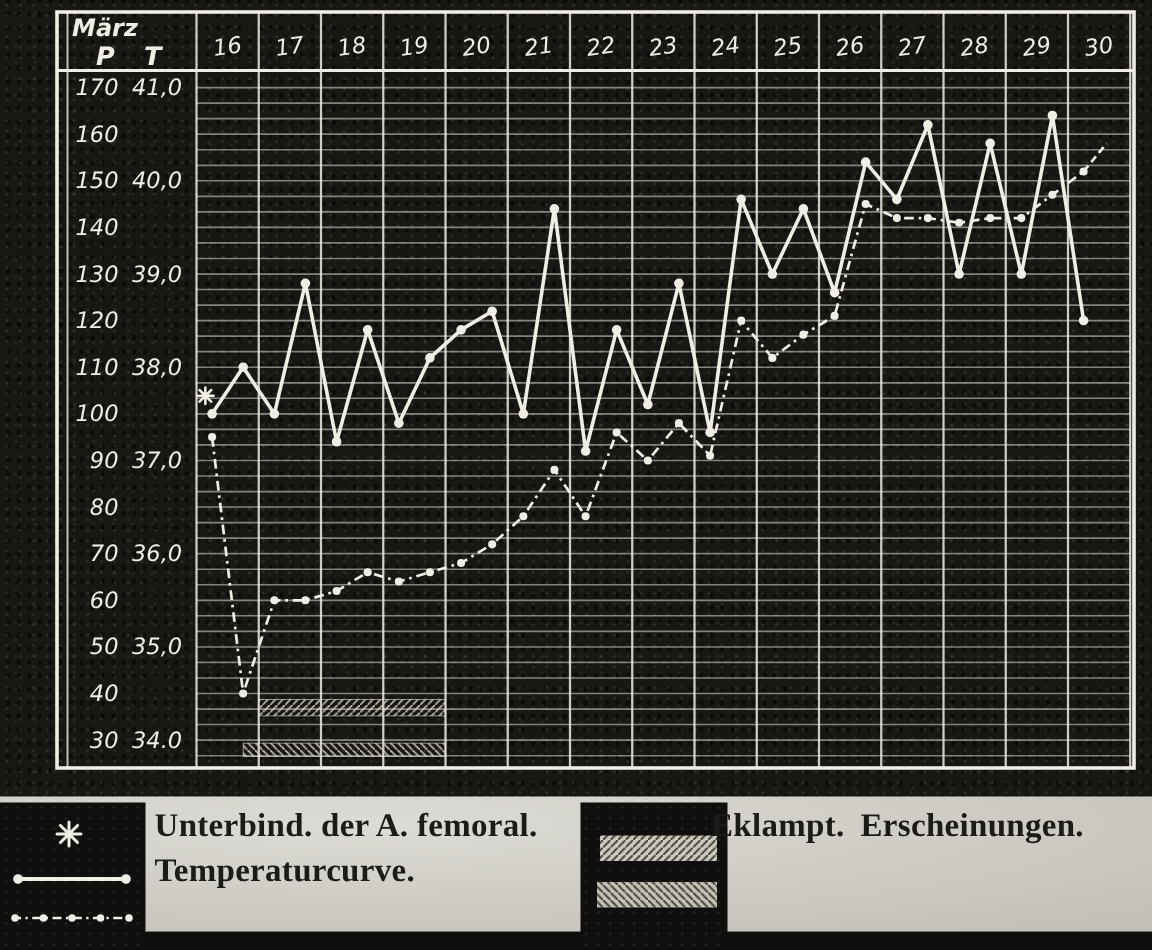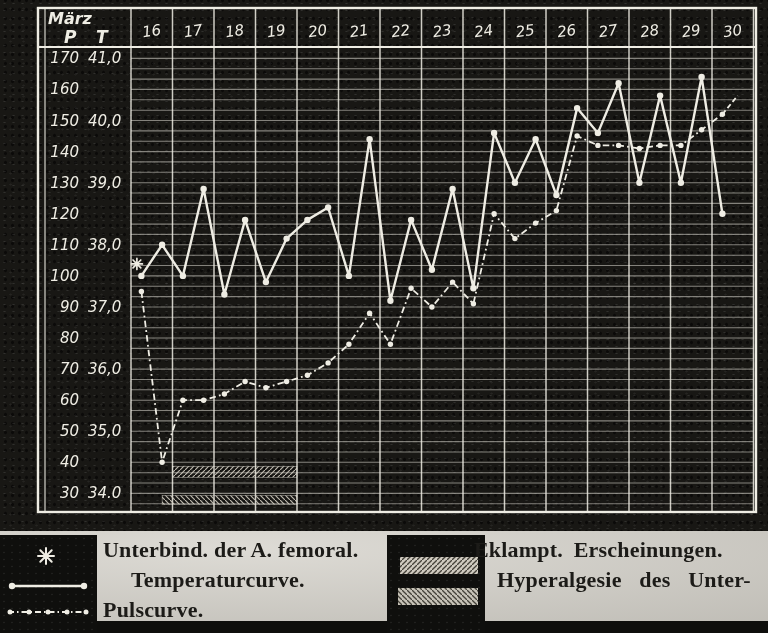--- a/index.html
+++ b/index.html
@@ -34,7 +34,7 @@
   .lg-text{position:absolute;font-family:"Liberation Serif",serif;font-weight:700;
     font-size:22px;line-height:24px;color:#1c1b18;letter-spacing:.2px;white-space:nowrap;}
   #lg-l1{left:103px;top:7px;}
-  #lg-l2{left:103px;top:37px;margin-left:28px;}
+  #lg-l2{left:103px;top:37px;}
   #lg-l3{left:103px;top:67px;}
   #lg-r1{left:474px;top:7px;word-spacing:5px;}
   #lg-r2{left:497px;top:37px;word-spacing:12px;}

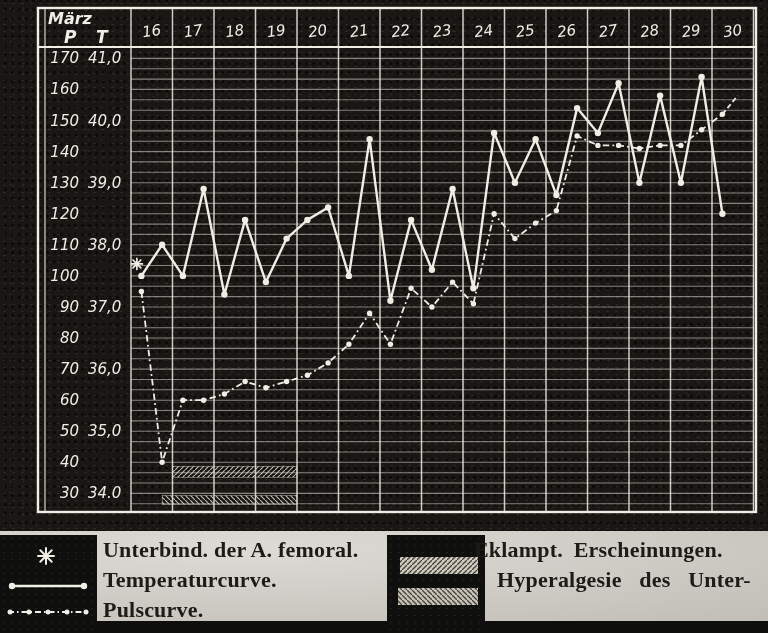--- a/index.html
+++ b/index.html
@@ -284,7 +284,6 @@
     </div>
 
     <div class="lg-text" id="lg-r1">Eklampt. Erscheinungen.</div>
-    <div class="lg-text" id="lg-r2">Hyperalgesie des Unter-</div>
 
     <div id="edge-smudge"></div>
   </div>

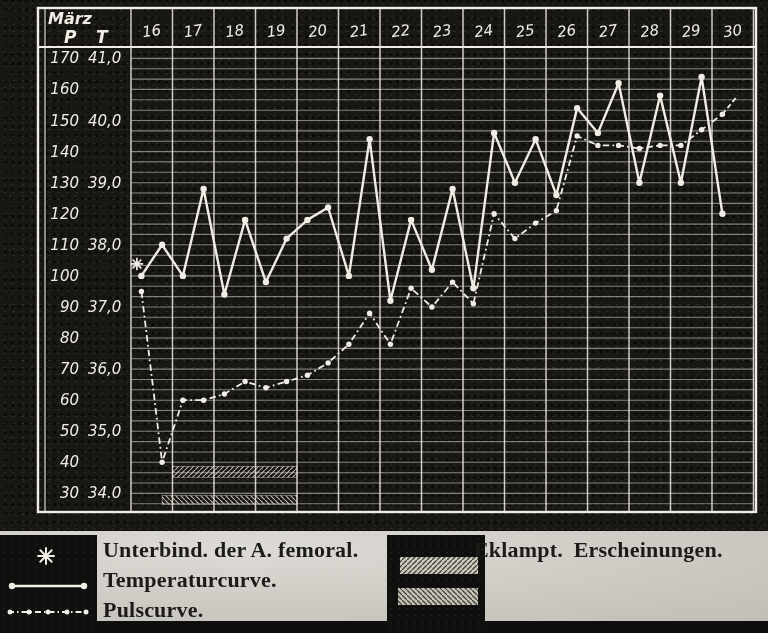--- a/index.html
+++ b/index.html
@@ -264,7 +264,6 @@
 
     <div class="lg-text" id="lg-l1">Unterbind. der A. femoral.</div>
     <div class="lg-text" id="lg-l2">Temperaturcurve.</div>
-    <div class="lg-text" id="lg-l3">Pulscurve.</div>
 
     <div id="panel-right" class="panel">
       <svg width="98" height="98" viewBox="0 0 98 98">

